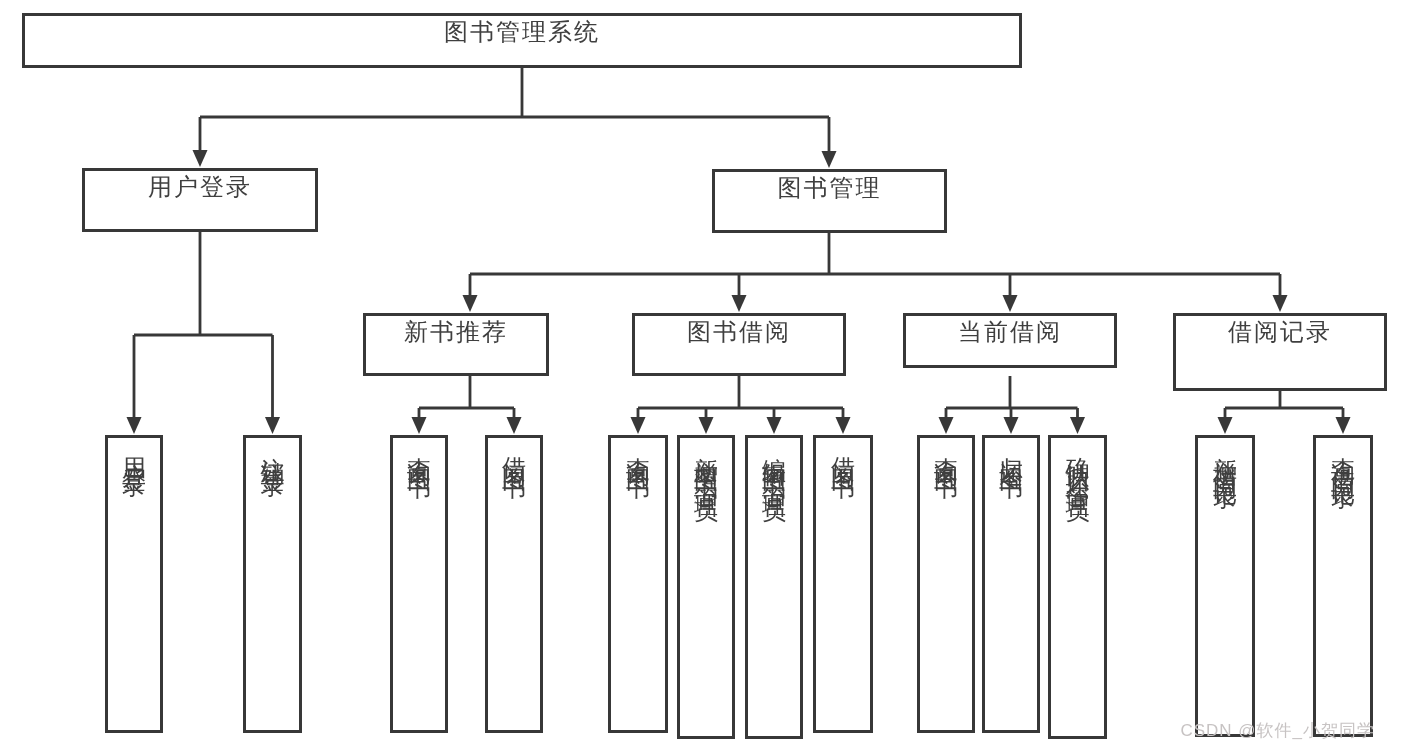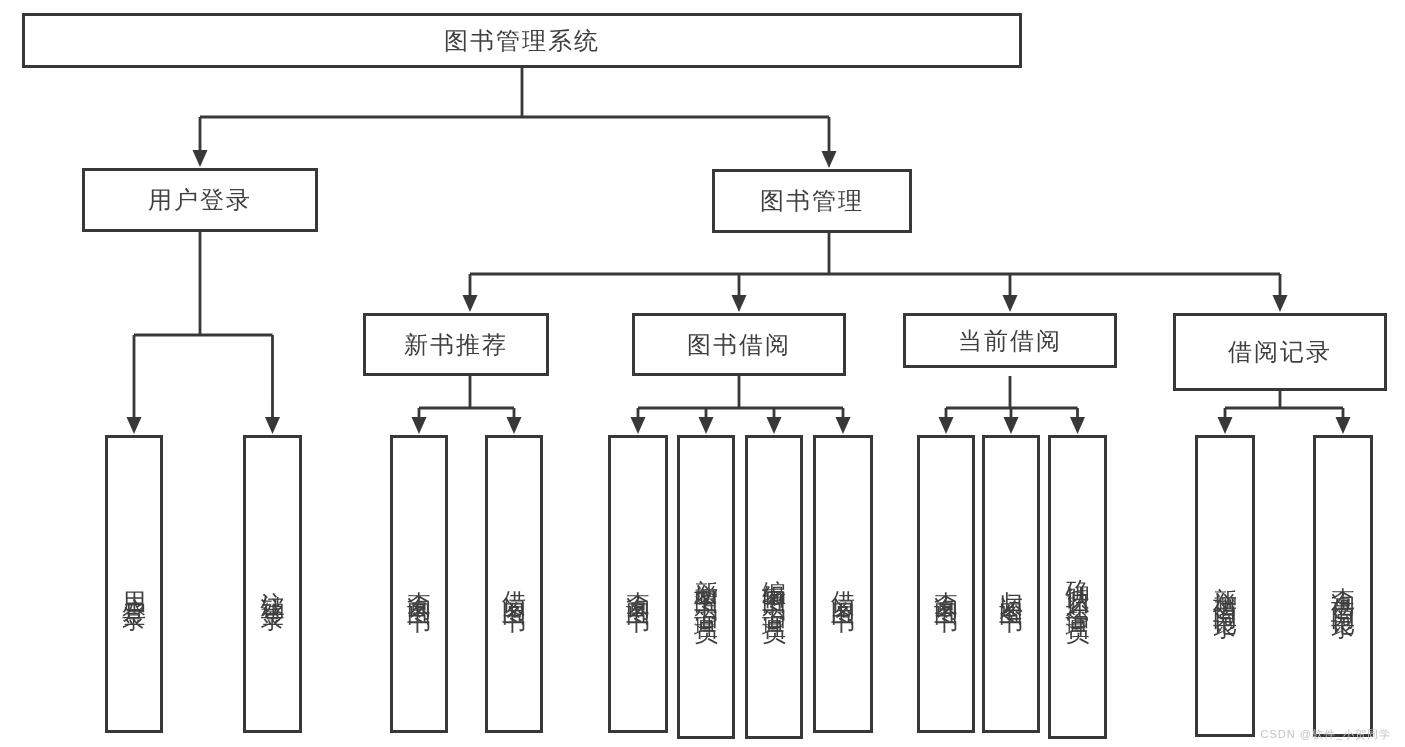--- a/index.html
+++ b/index.html
@@ -17,7 +17,7 @@
     border:3px solid #383838;
     background:#ffffff;
     display:flex;
-    align-items:center;
+    align-items:flex-start;
     justify-content:center;
     color:#3f3f3f;
     font-size:24px;

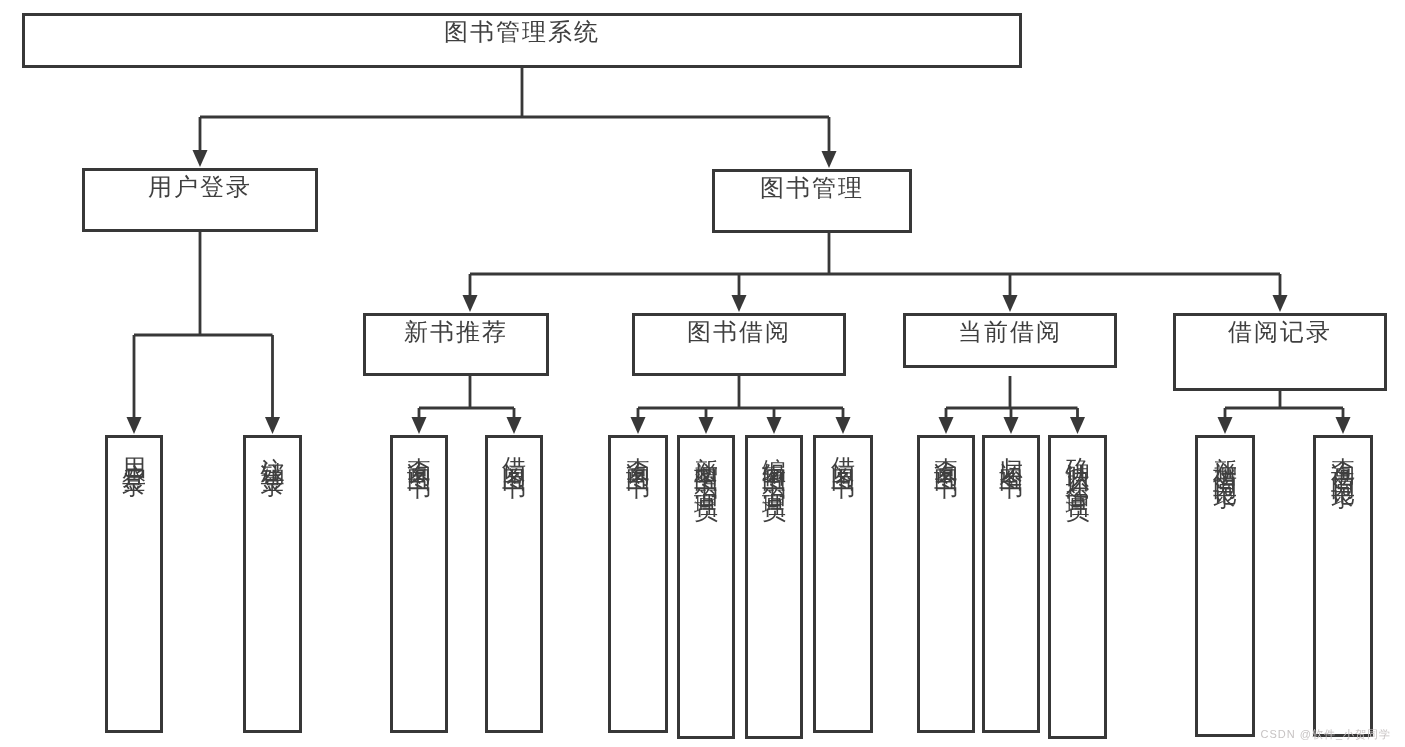--- a/index.html
+++ b/index.html
@@ -33,7 +33,7 @@
   
   .b-root   {left:22px;  top:13px;  width:1000px; height:55px;}
   .b-login2 {left:82px;  top:168px; width:236px;  height:64px;}
-  .b-mgmt   {left:712px; top:169px; width:200px;  height:64px;}
+  .b-mgmt   {left:712px; top:169px; width:235px;  height:64px;}
   .b-rec    {left:363px; top:313px; width:186px;  height:63px;}
   .b-borrow {left:632px; top:313px; width:214px;  height:63px;}
   .b-current{left:903px; top:313px; width:214px;  height:55px;}

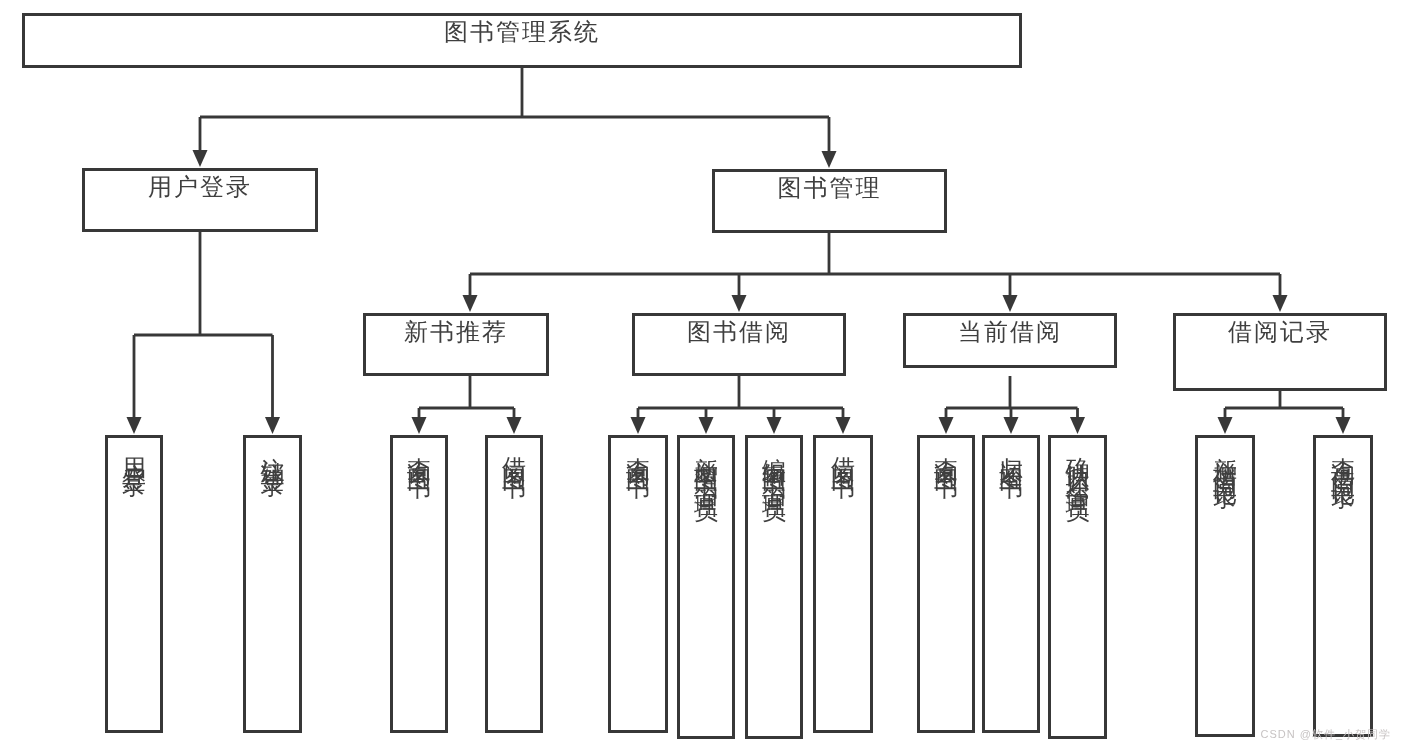--- a/index.html
+++ b/index.html
@@ -54,9 +54,9 @@
   .l-br-query  {left:1313px;top:435px; width:60px; height:302px;}
   .watermark{
     position:absolute;
-    right:14px;
+    right:30px;
     bottom:5px;
-    font-size:11px;
+    font-size:17px;
     letter-spacing:1px;
     color:#c7c3c3;
   }

